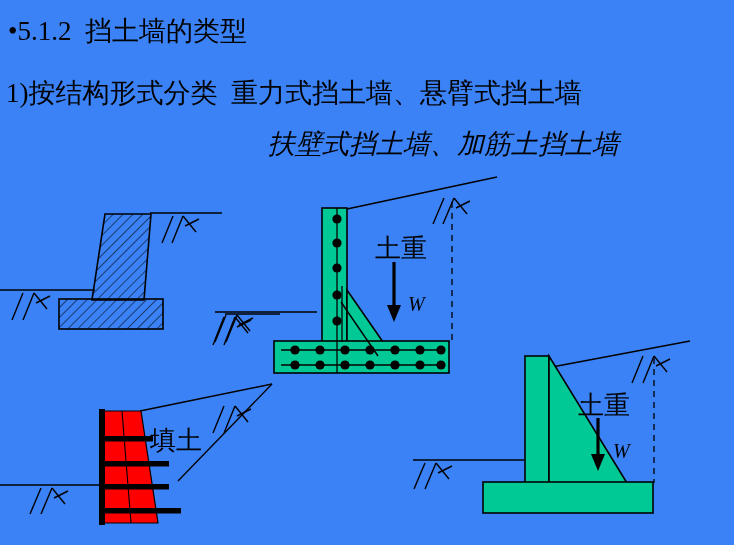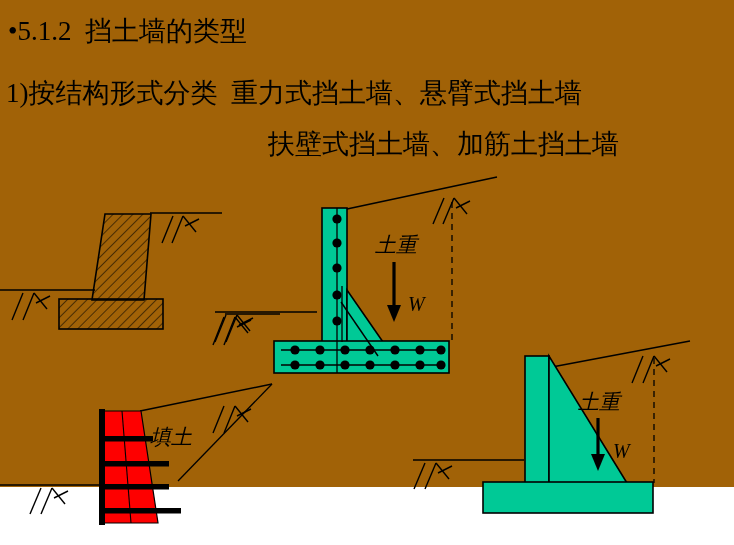--- a/index.html
+++ b/index.html
@@ -17,8 +17,8 @@
   #slide {
     position: relative;
     width: 734px;
-    height: 487px;
-    background: #a16207;
+    height: 545px;
+    background: #3b82f6;
   }
   .txt {
     position: absolute;

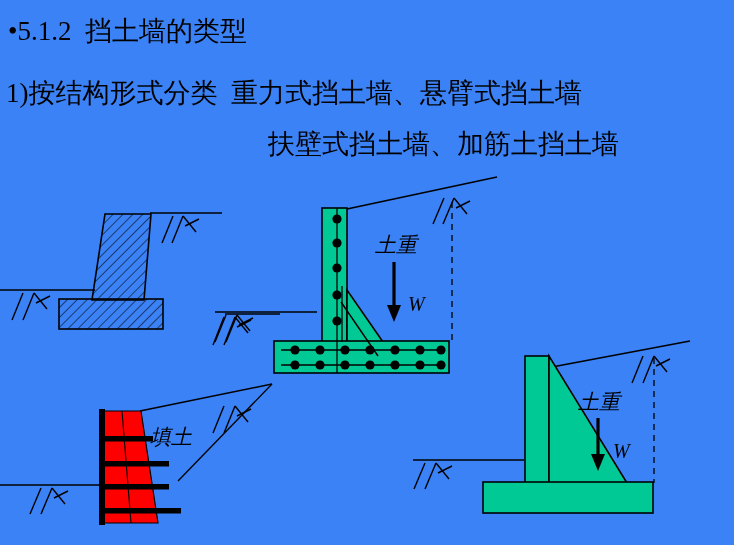--- a/index.html
+++ b/index.html
@@ -42,6 +42,7 @@
     left: 268px;
     top: 131px;
     font-size: 27px;
+    font-style: italic;
   }
   #figure-layer {
     position: absolute;

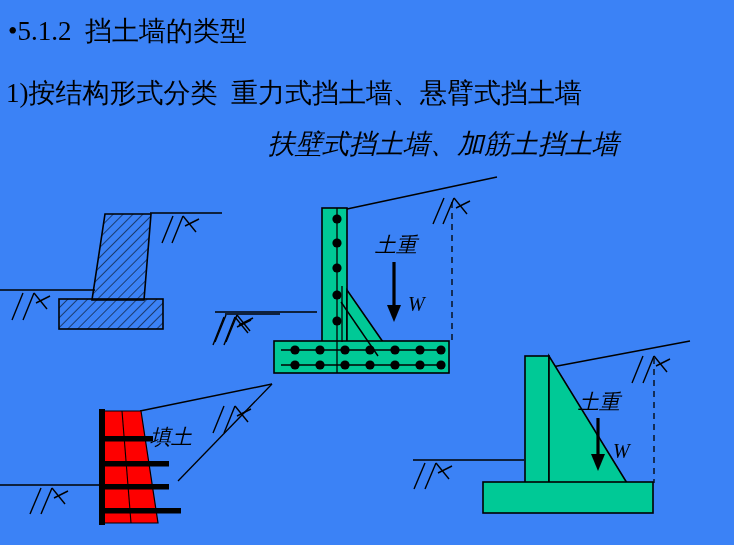--- a/index.html
+++ b/index.html
@@ -53,11 +53,10 @@
   }
   .dia-label {
     position: absolute;
-    font-size: 21px;
+    font-size: 26px;
     color: #000000;
     white-space: pre;
     font-family: "Liberation Serif", "DejaVu Serif", serif;
-    font-style: italic;
   }
   .force-label {
     position: absolute;

